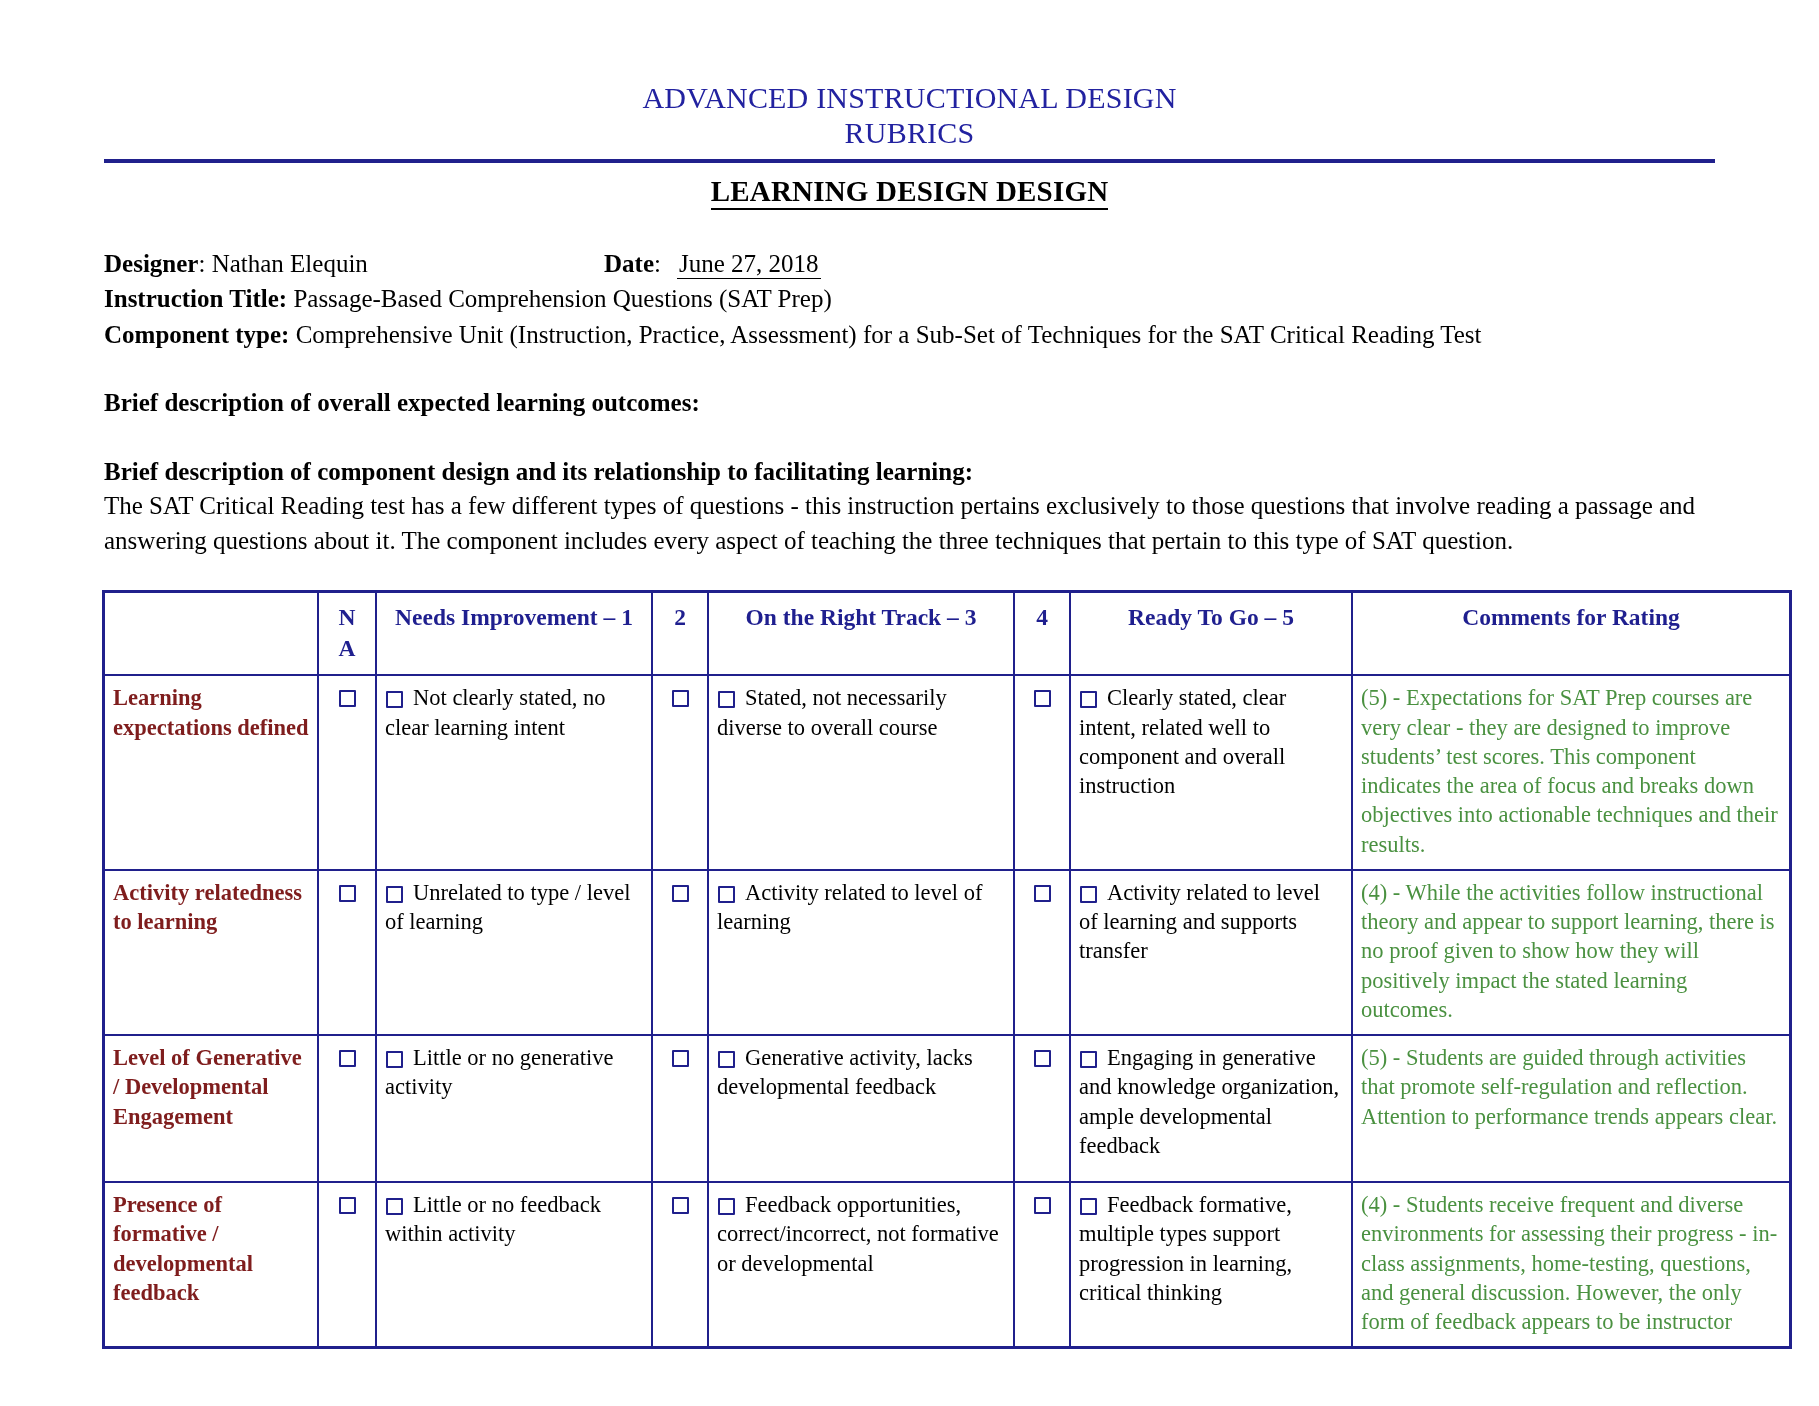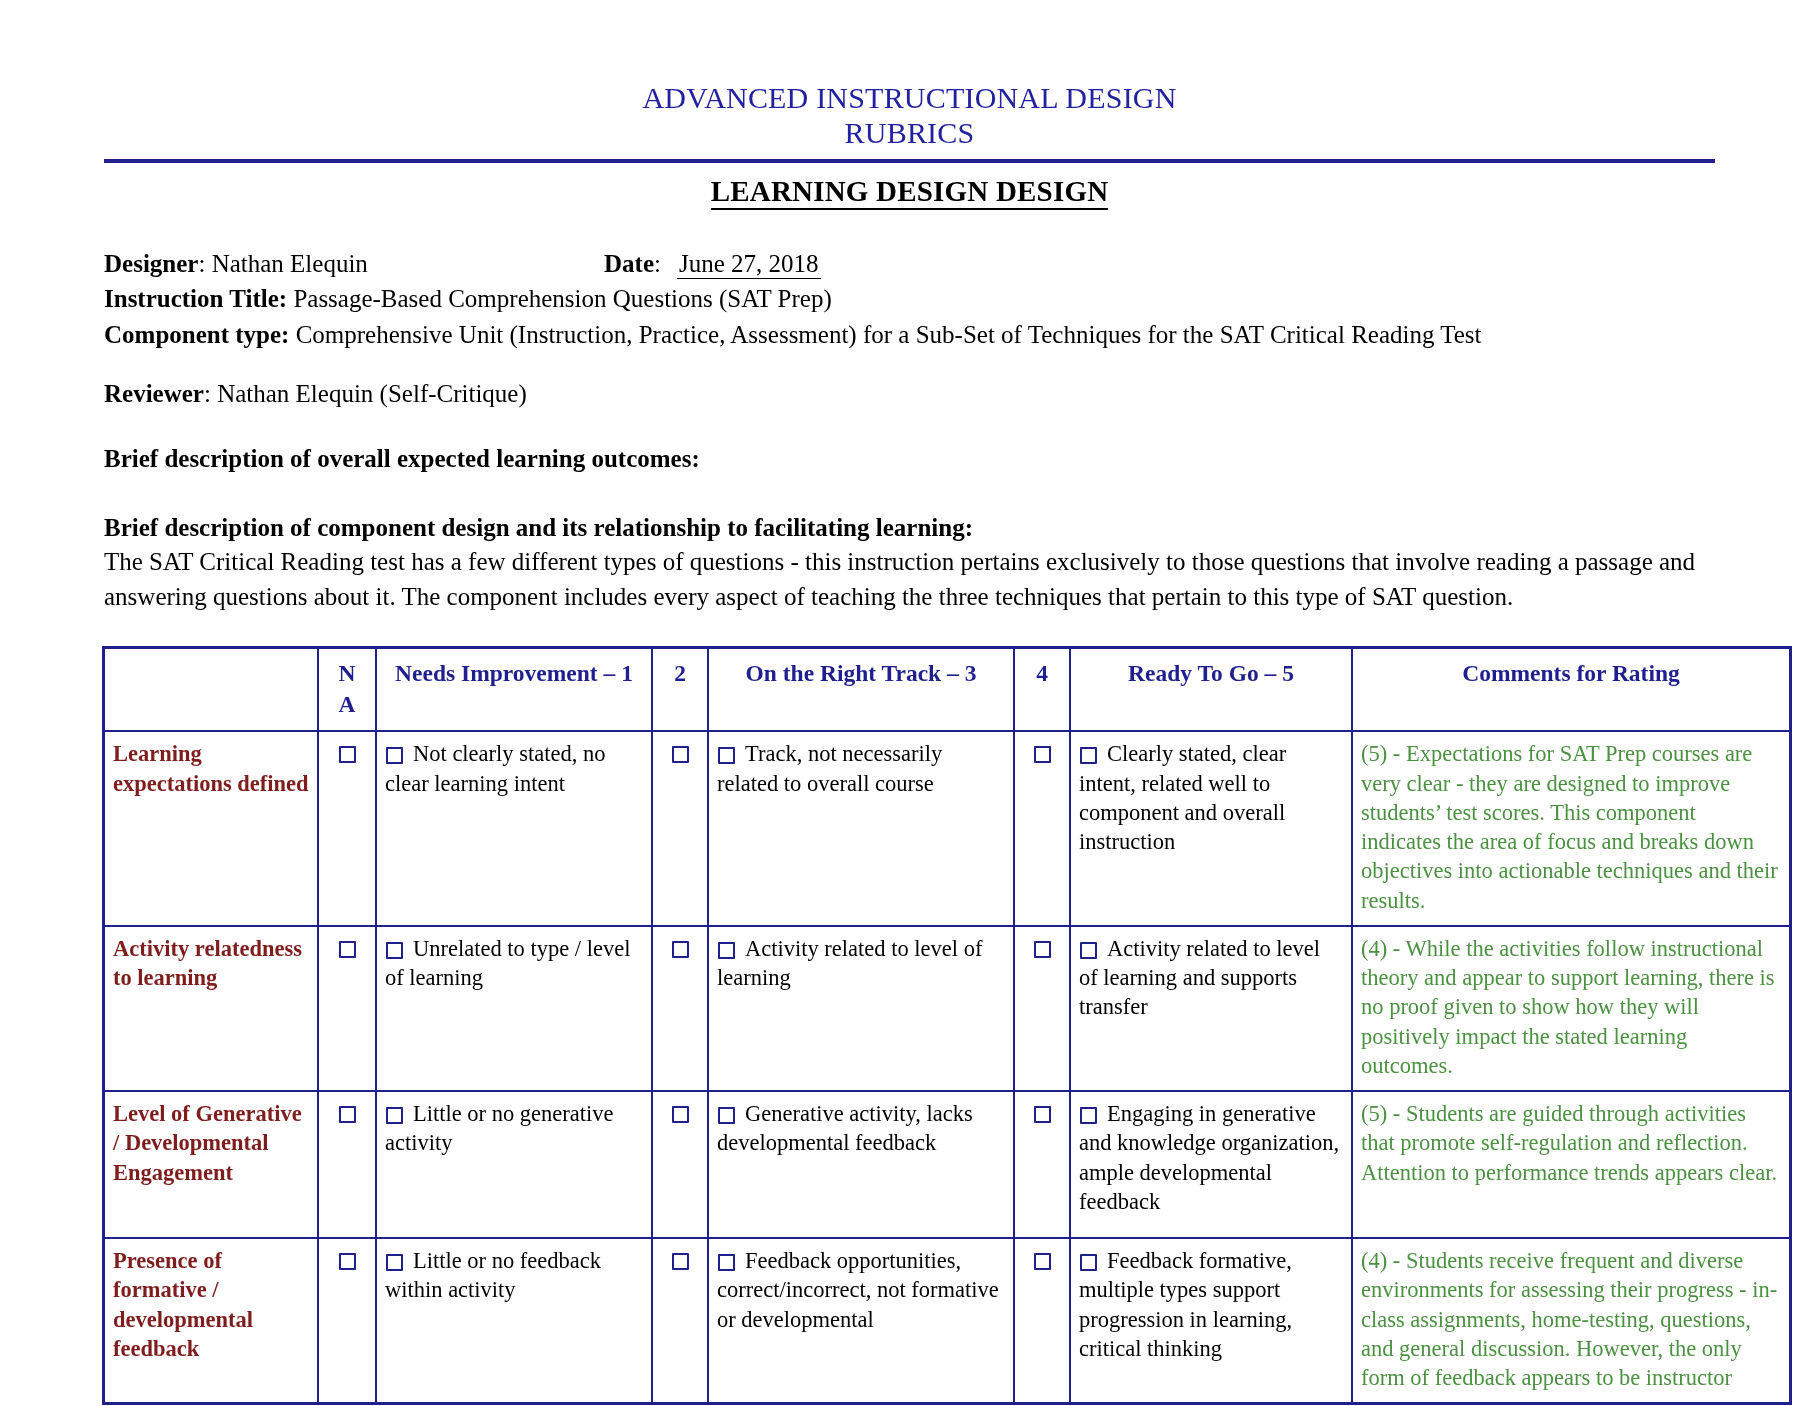--- a/index.html
+++ b/index.html
@@ -191,7 +191,6 @@
     <span class="line"><b>Component type:</b><span> Comprehensive Unit (Instruction, Practice, Assessment) for a Sub-Set of Techniques for the SAT Critical Reading Test</span></span>
   </div>
 
-  <div class="reviewer-line"><b>Reviewer</b><span>: </span><span>Nathan Elequin (Self-Critique)</span></div>
 
   <div class="section">
     <span class="sec-head">Brief description of overall expected learning outcomes:</span>

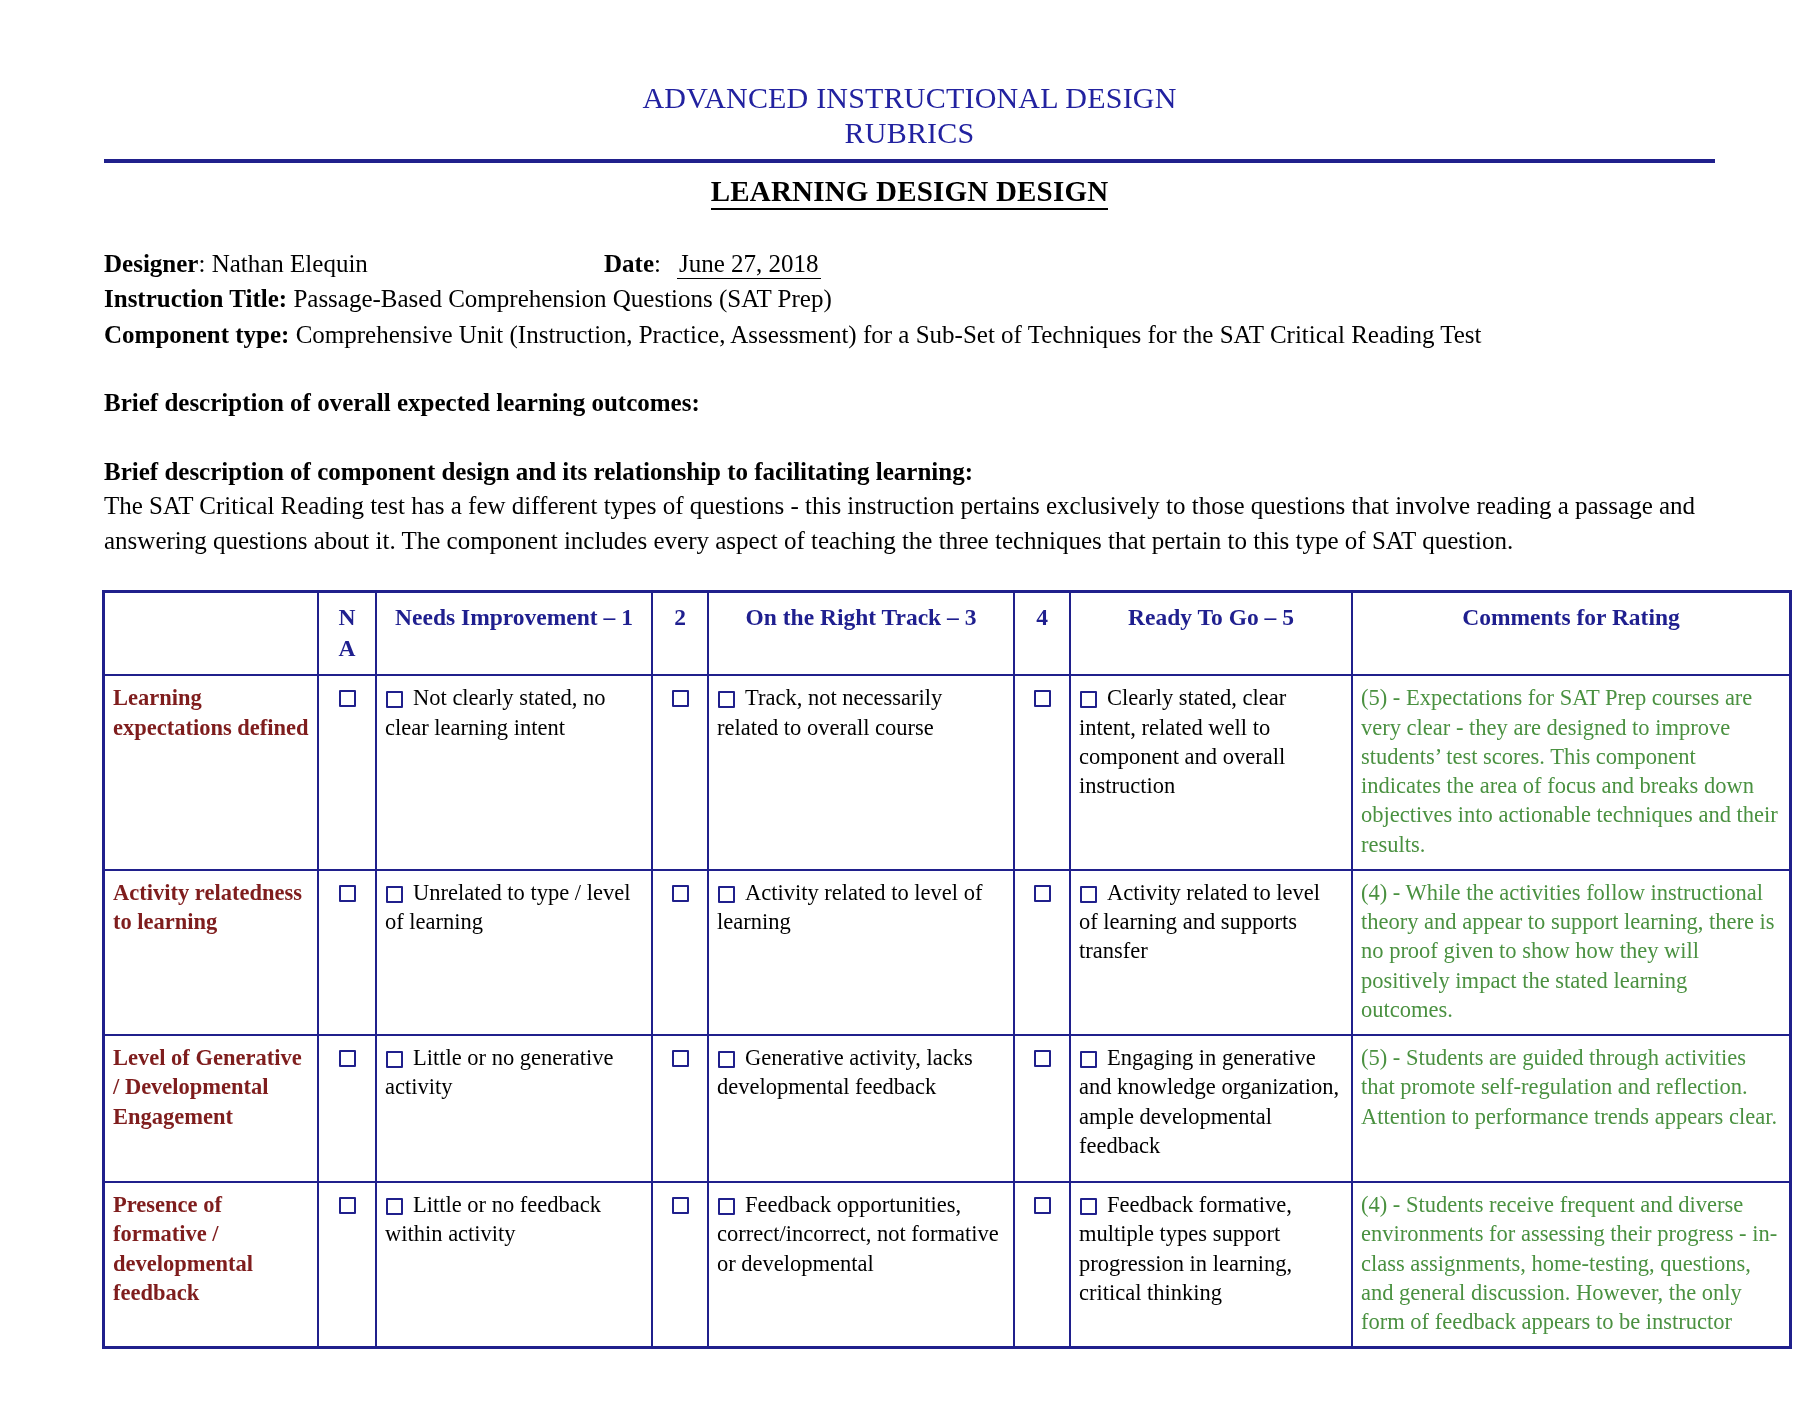--- a/index.html
+++ b/index.html
@@ -225,7 +225,7 @@
           <td class="chk"><span class="box"></span></td>
           <td><span class="opt"><span class="box"></span><span>Not clearly stated, no clear learning intent</span></span></td>
           <td class="chk"><span class="box"></span></td>
-          <td><span class="opt"><span class="box"></span><span>Track, not necessarily related to overall course</span></span></td>
+          <td><span class="opt"><span class="box"></span><span>Stated, not necessarily diverse to overall course</span></span></td>
           <td class="chk"><span class="box"></span></td>
           <td><span class="opt"><span class="box"></span><span>Clearly stated, clear intent, related well to component and overall instruction</span></span></td>
           <td class="comment">(5) - Expectations for SAT Prep courses are very clear - they are designed to improve students’ test scores. This component indicates the area of focus and breaks down objectives into actionable techniques and their results.</td>

